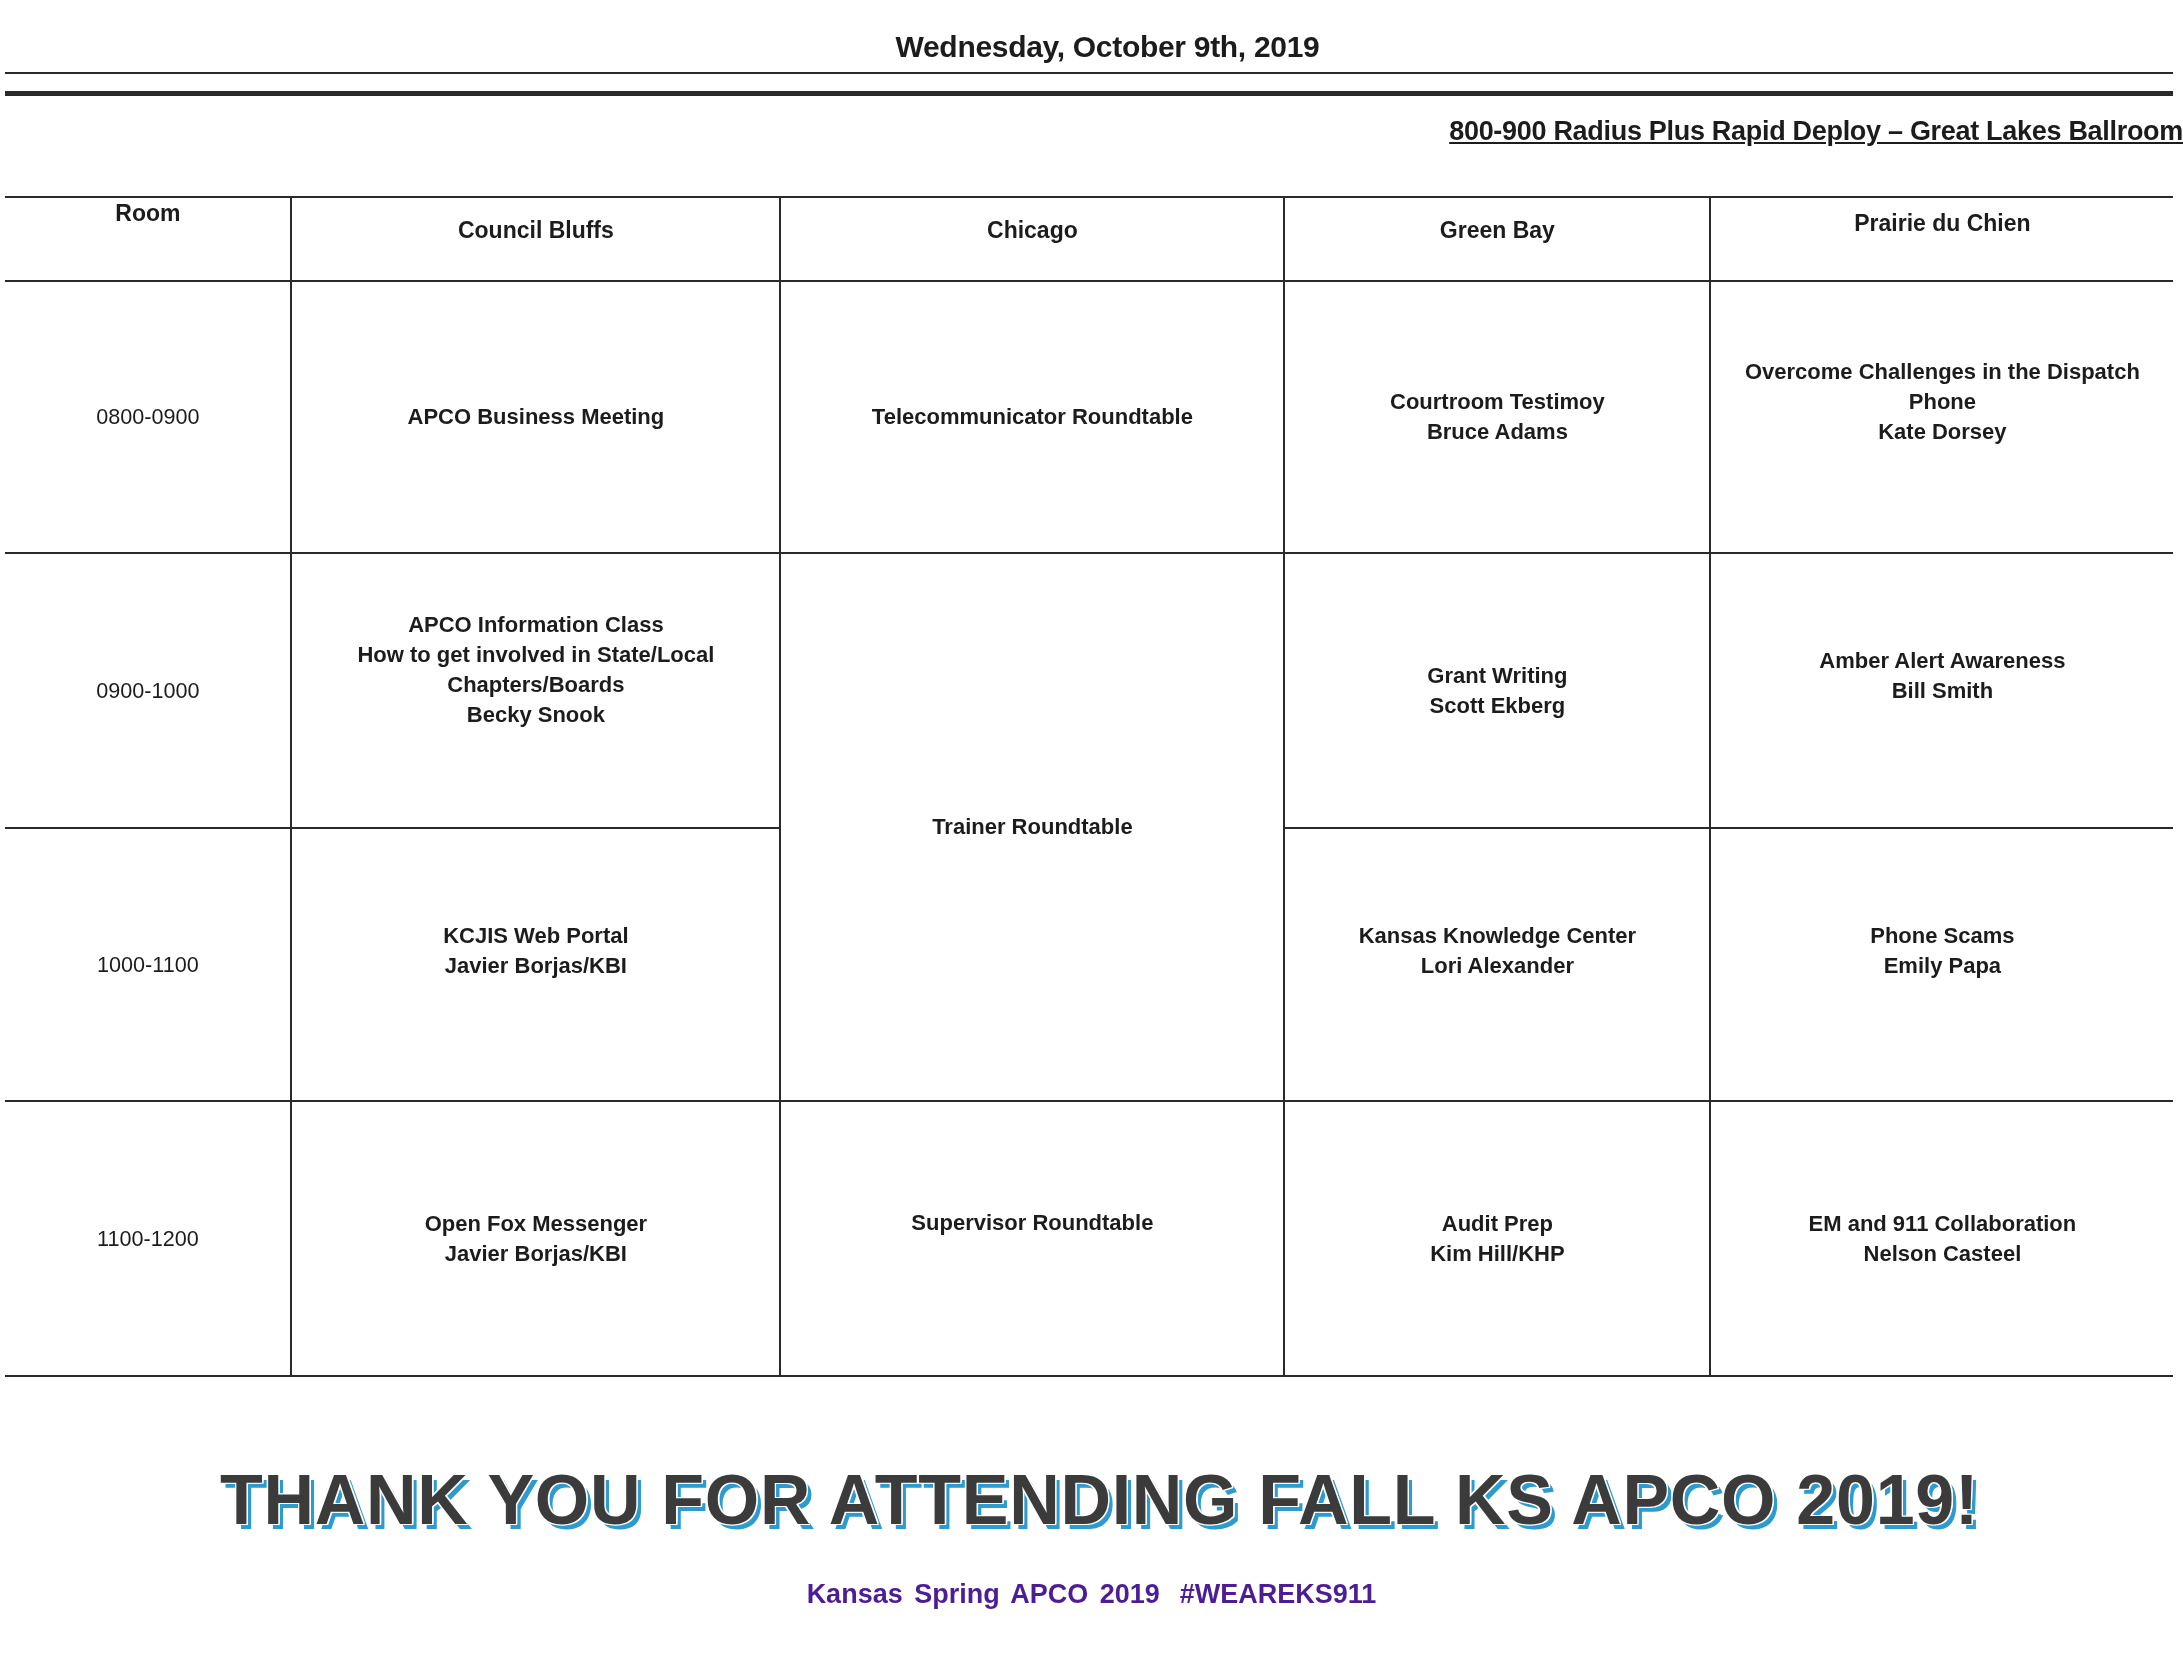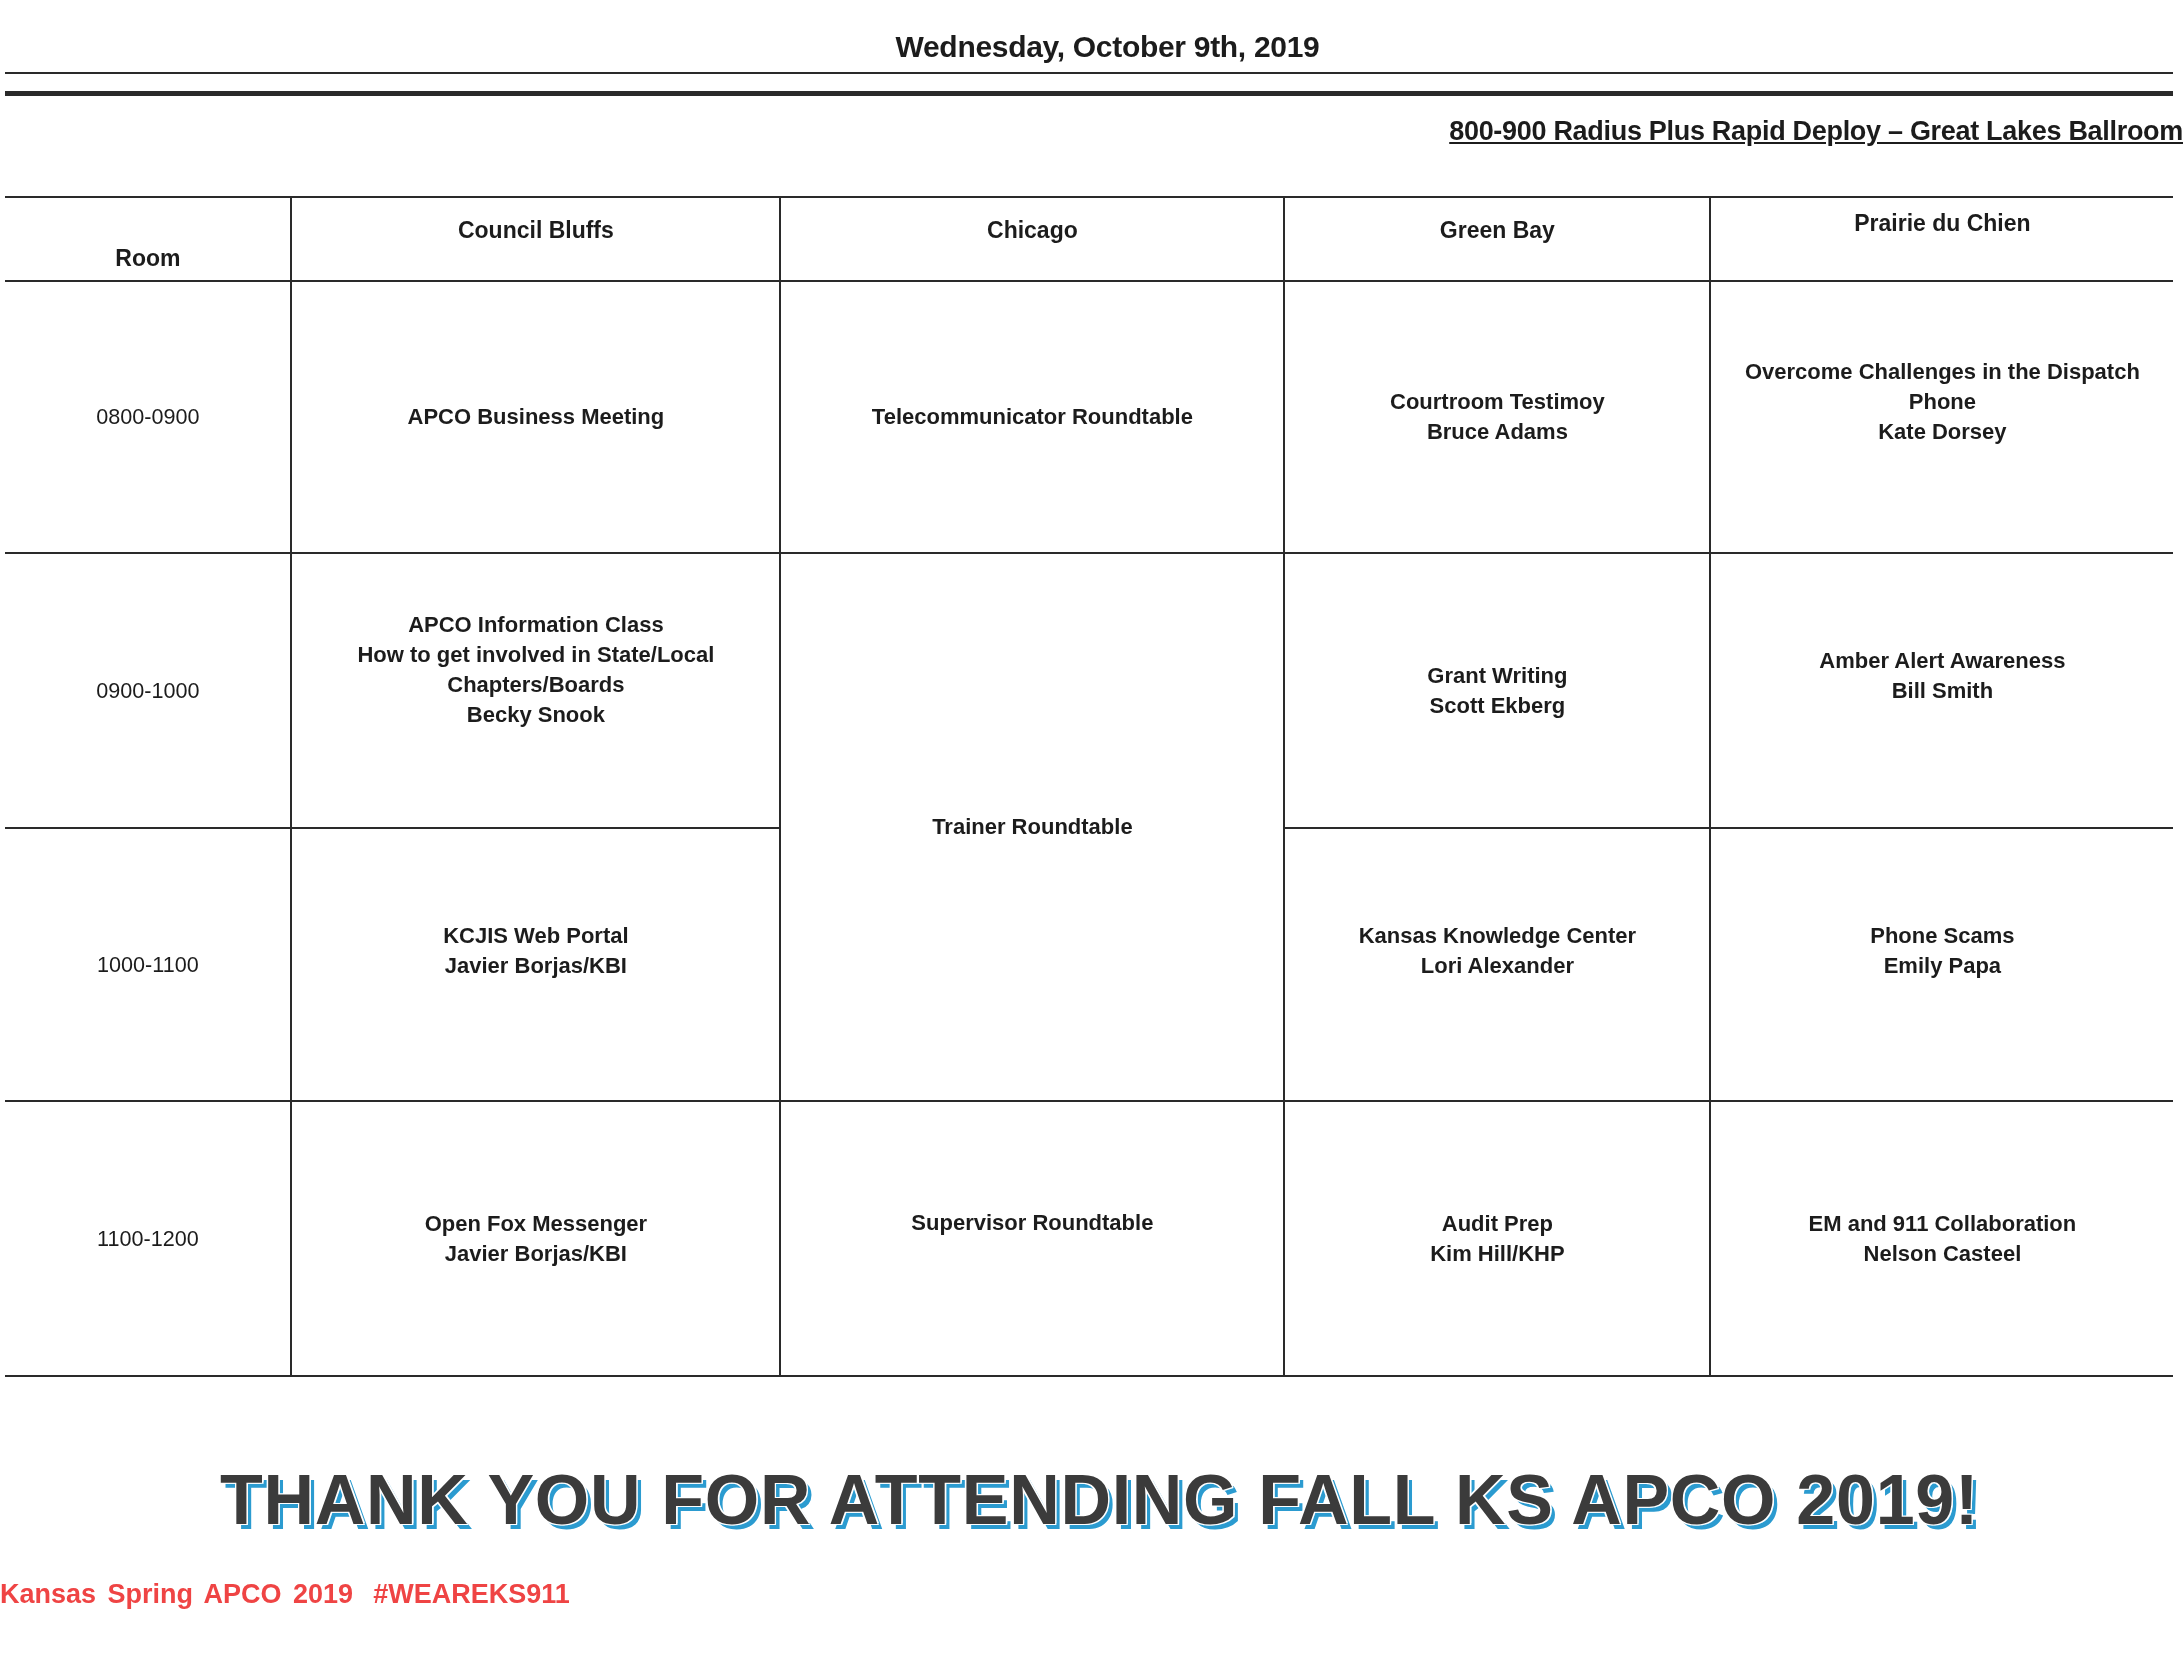--- a/index.html
+++ b/index.html
@@ -35,7 +35,7 @@
     .cell.first { border-left: none; }
     .cell.time { font-weight: normal; font-size: 21.6px; }
     .cell.header { font-size: 23px; padding-bottom: 4px; }
-    .cell.header.room { justify-content: flex-end; padding-bottom: 6.8px; }
+    .cell.header.room { justify-content: flex-start; padding-bottom: 6.8px; }
     .cell.header.top { justify-content: center; padding-bottom: 19px; }
     .cell.text-up { justify-content: center; padding-bottom: 41px; }
     .cell.text-up-sm { justify-content: center; padding-bottom: 27px; }

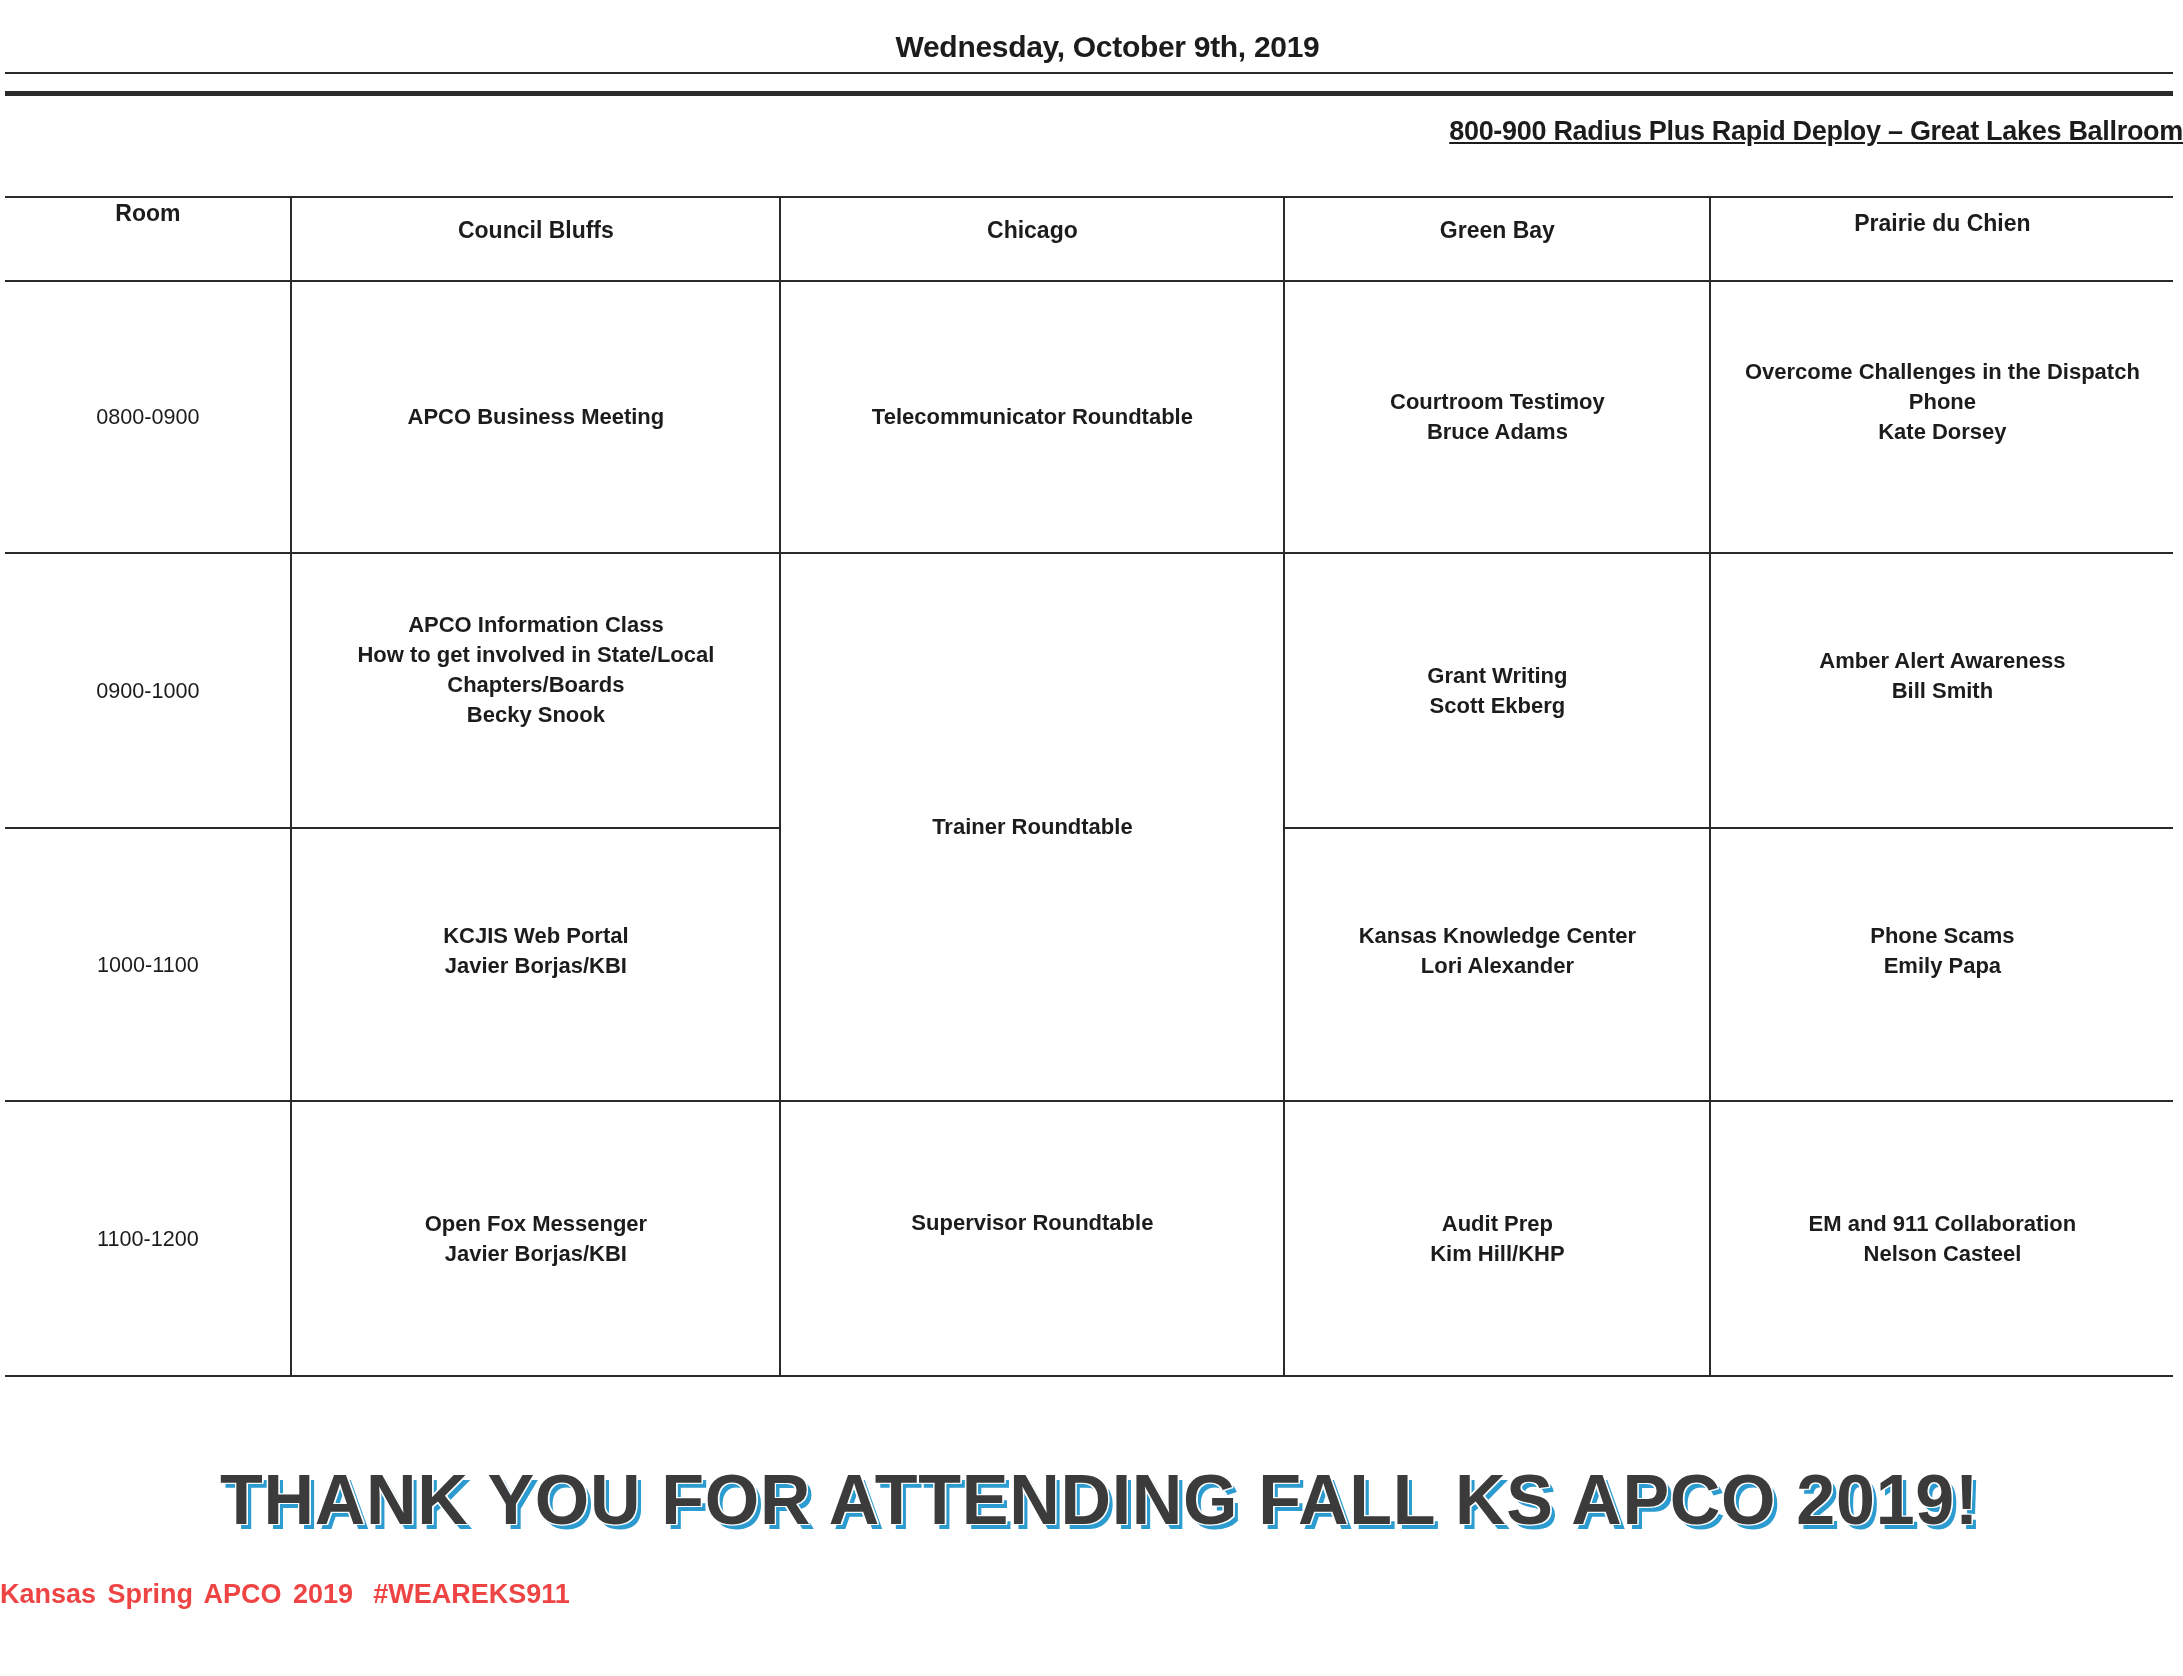--- a/index.html
+++ b/index.html
@@ -49,8 +49,8 @@
         4.7px 4.7px 0 #2b9bd0;
     }
     .footer-tag {
-      position: absolute; left: 0; top: 1579px; width: 2183px; 
-      font-size: 27px; font-weight: bold; color: #ef4444; word-spacing: 4px;
+      position: absolute; left: 0; top: 1579px; width: 2183px; text-align: center;
+      font-size: 27px; font-weight: bold; color: #4c1d95; word-spacing: 4px;
     }
     .footer-tag .gap { display: inline-block; width: 20px; }
   </style>

